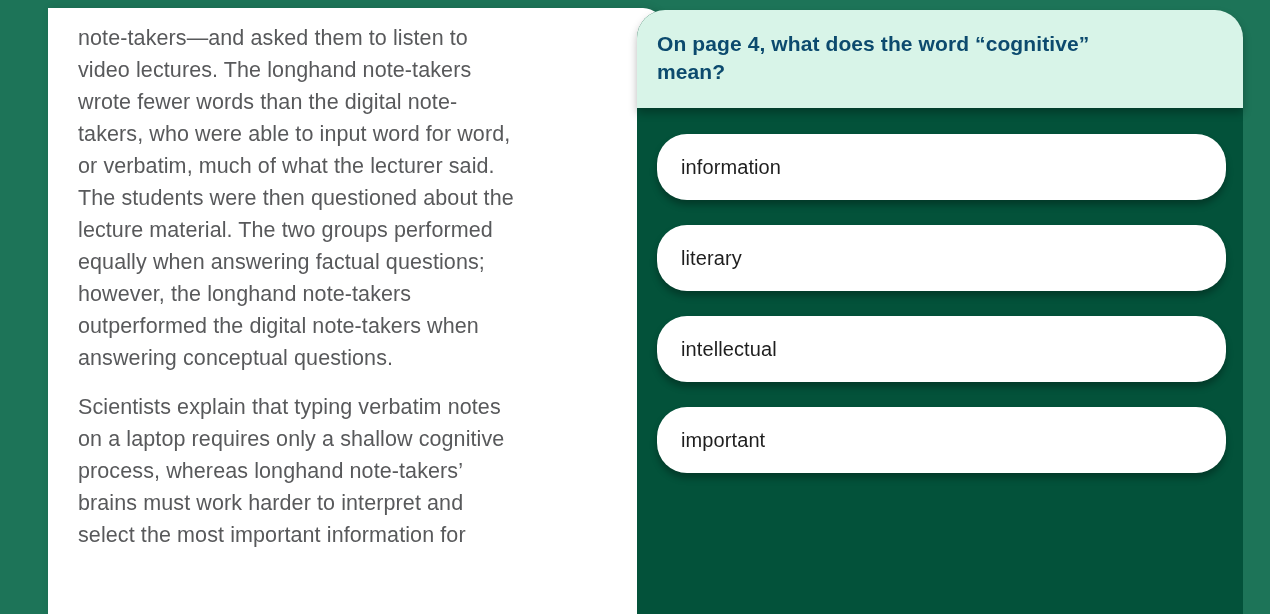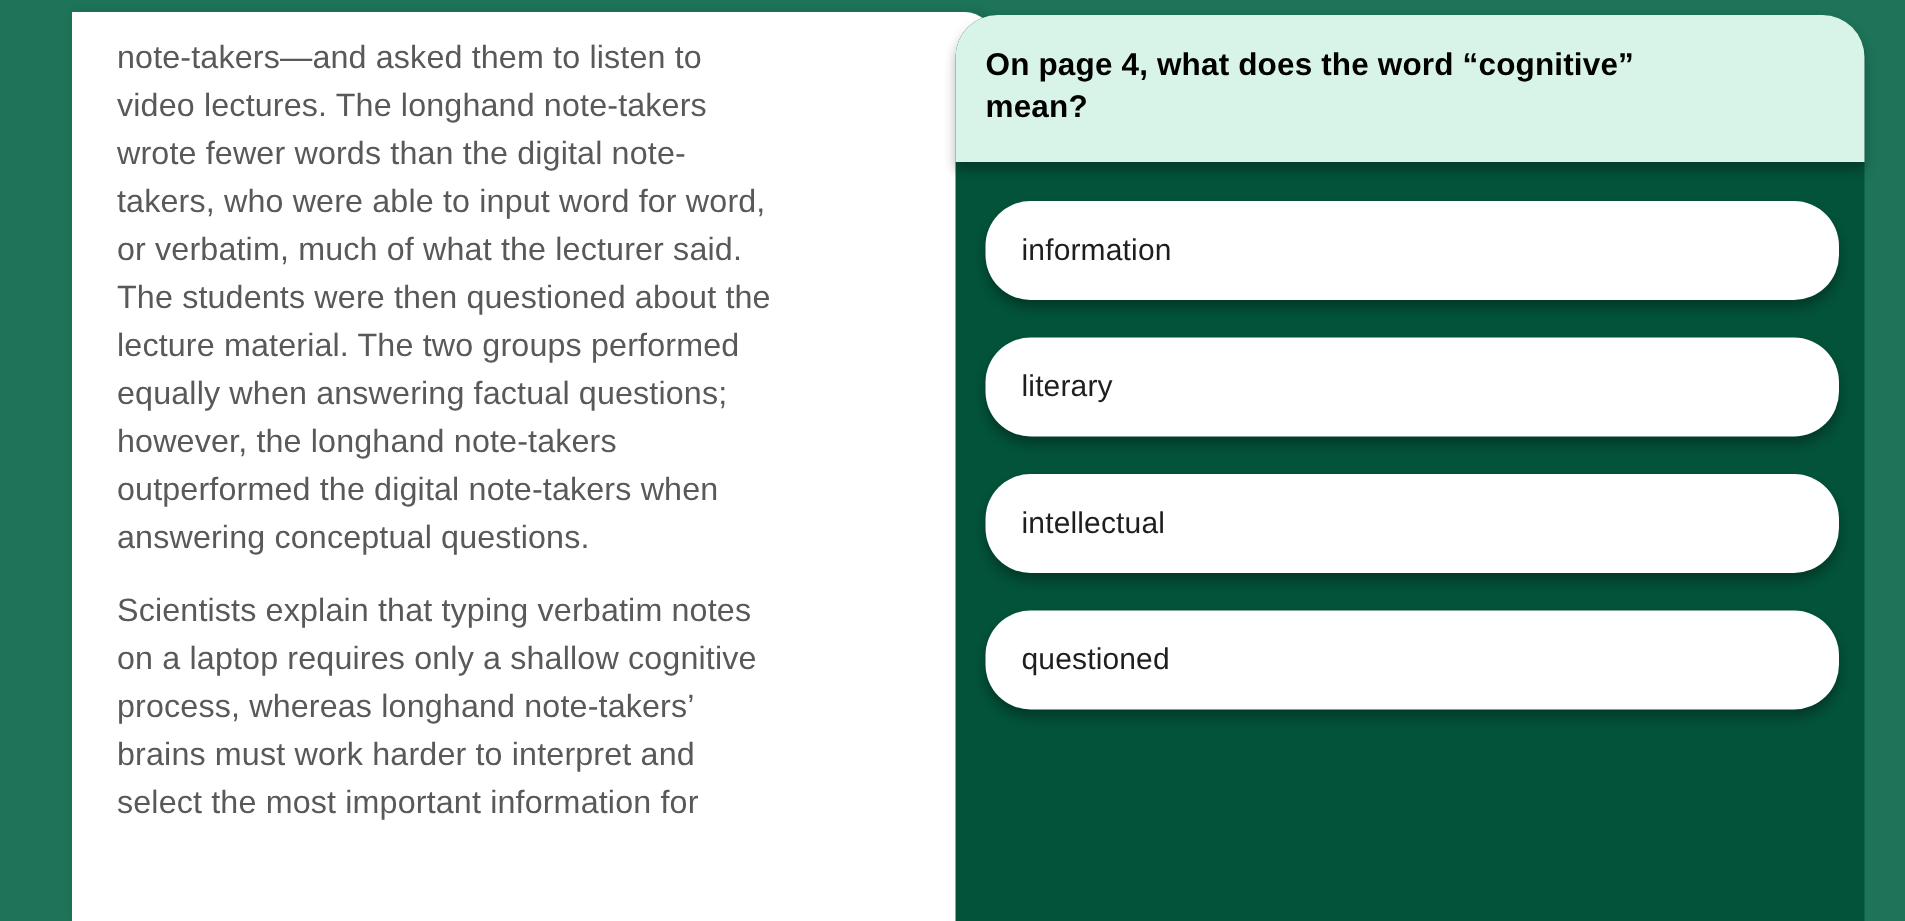--- a/index.html
+++ b/index.html
@@ -65,7 +65,7 @@
     z-index: 2;
   }
   .question-text {
-    color: #000000;
+    color: #0c4a6e;
     font-size: 21px;
     font-weight: 700;
     line-height: 28px;

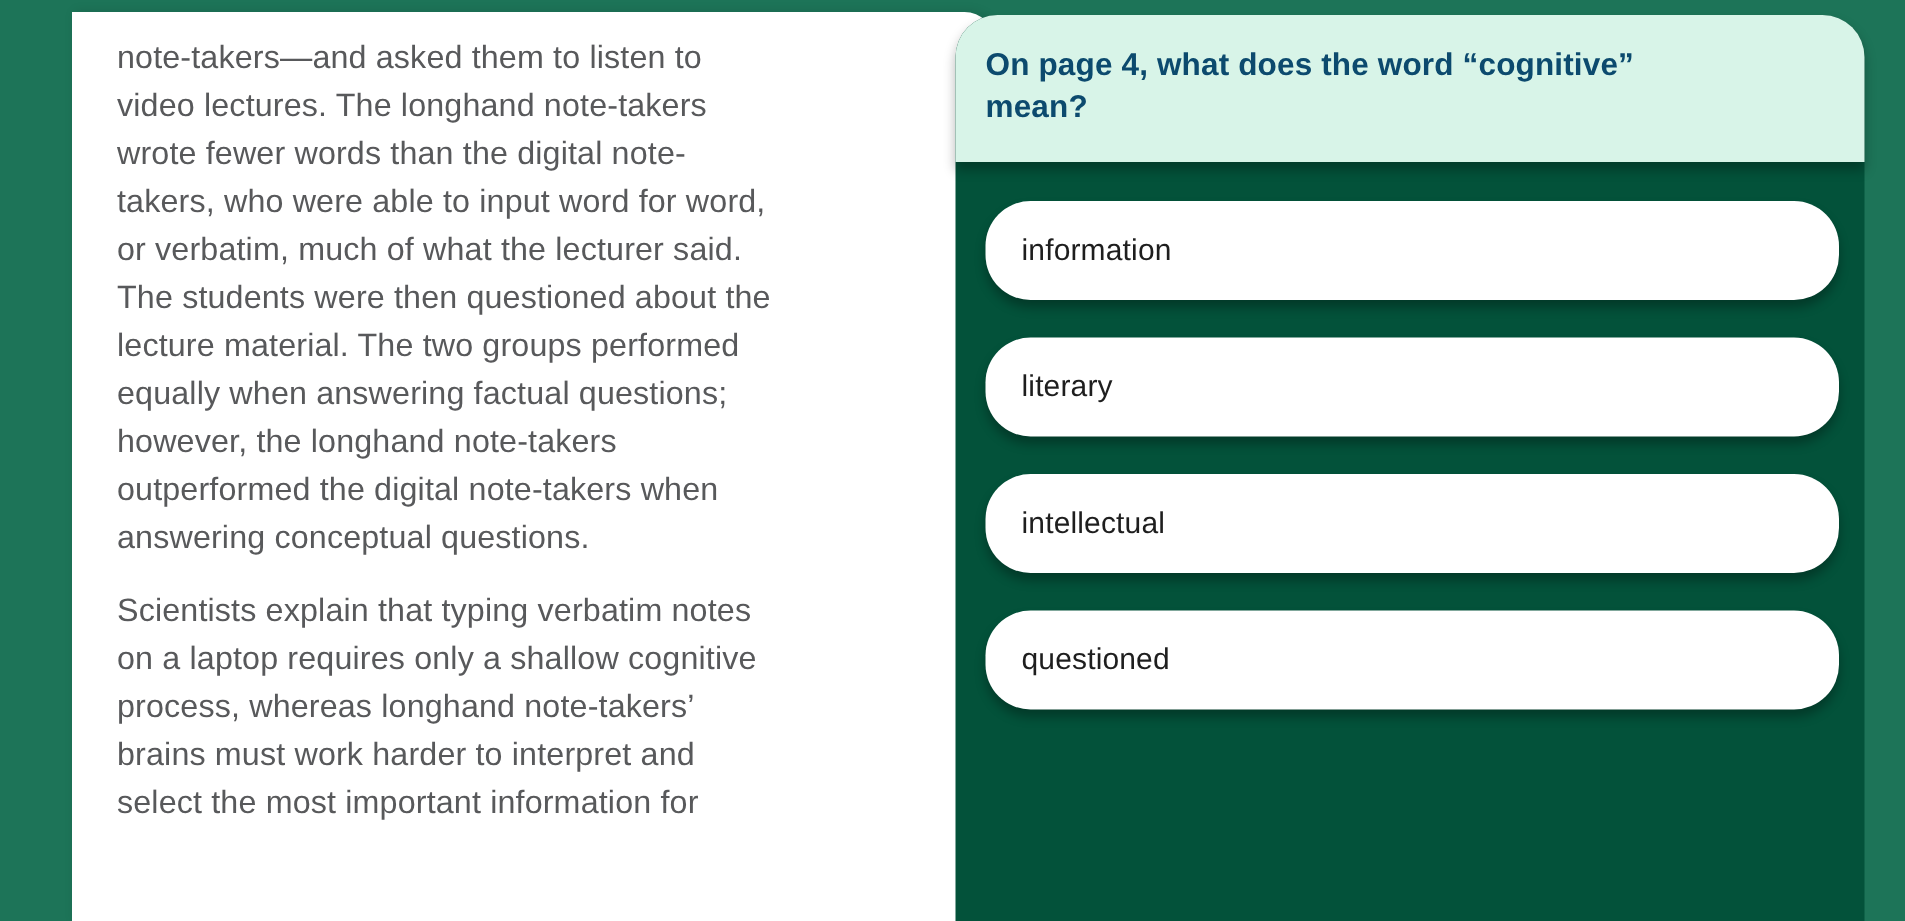--- a/index.html
+++ b/index.html
@@ -138,7 +138,7 @@
       <span class="option-label">intellectual</span>
     </button>
     <button class="option-pill">
-      <span class="option-label">questioned</span>
+      <span class="option-label">important</span>
     </button>
   </div>
 </div>

